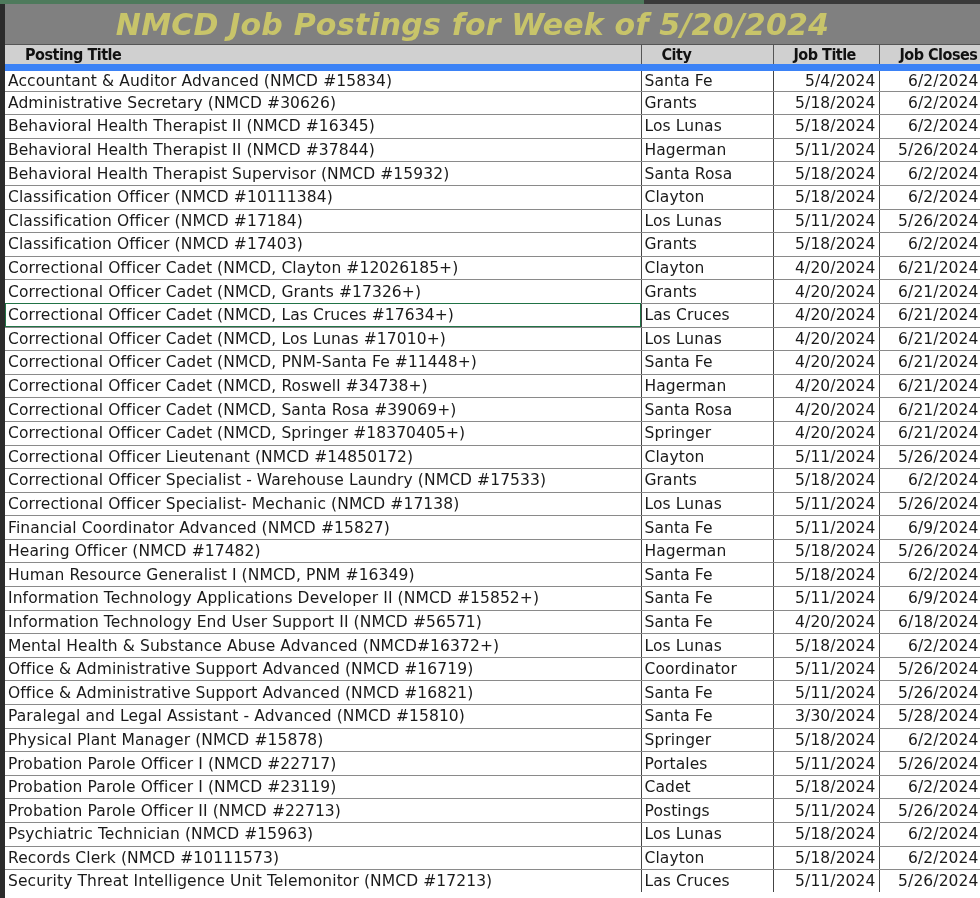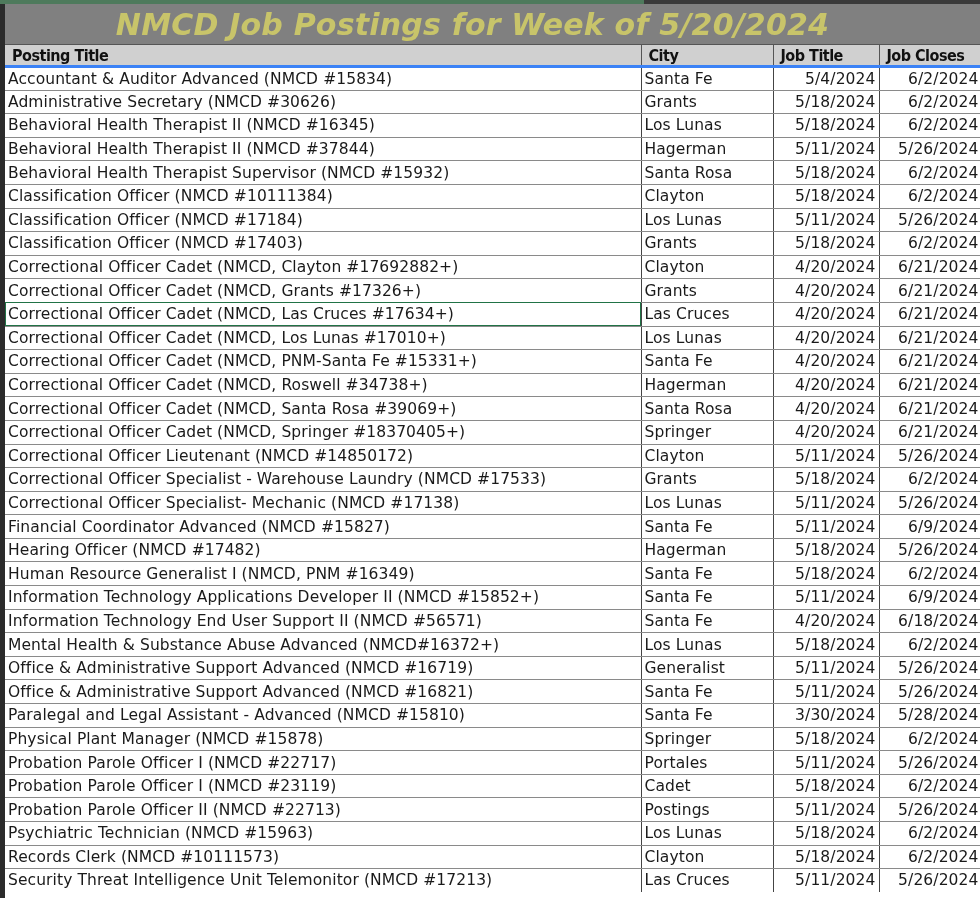--- a/index.html
+++ b/index.html
@@ -41,8 +41,8 @@
     table.grid th {
       background: #d0d0d0; color: #111;
       font-size: 16px; font-weight: bold; text-align: left;
-      height: 22px; padding: 0 7px; white-space: nowrap; overflow: hidden;
-      border-top: 1px solid #555; border-bottom: 3px solid #3b82f6;
+      height: 22px; padding: 0 20px; white-space: nowrap; overflow: hidden;
+      border-top: 1px solid #555; border-bottom: 7px solid #3b82f6;
       border-right: 1px solid #555;
       font-family: "DejaVu Sans Condensed", "DejaVu Sans", sans-serif;
       letter-spacing: -0.5px;

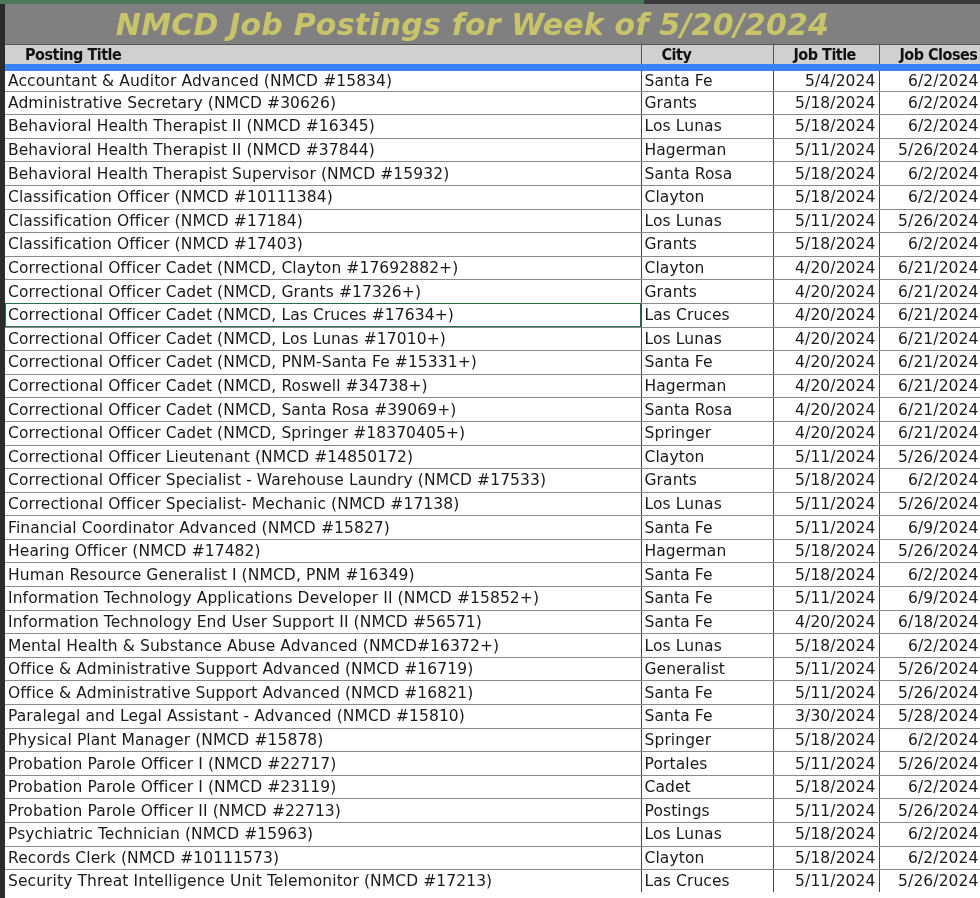--- a/index.html
+++ b/index.html
@@ -139,7 +139,7 @@
           <td class="num">6/2/2024</td>
         </tr>
         <tr>
-          <td>Correctional Officer Cadet (NMCD, Clayton #17692882+)</td>
+          <td>Correctional Officer Cadet (NMCD, Clayton #12026185+)</td>
           <td>Clayton</td>
           <td class="num">4/20/2024</td>
           <td class="num">6/21/2024</td>

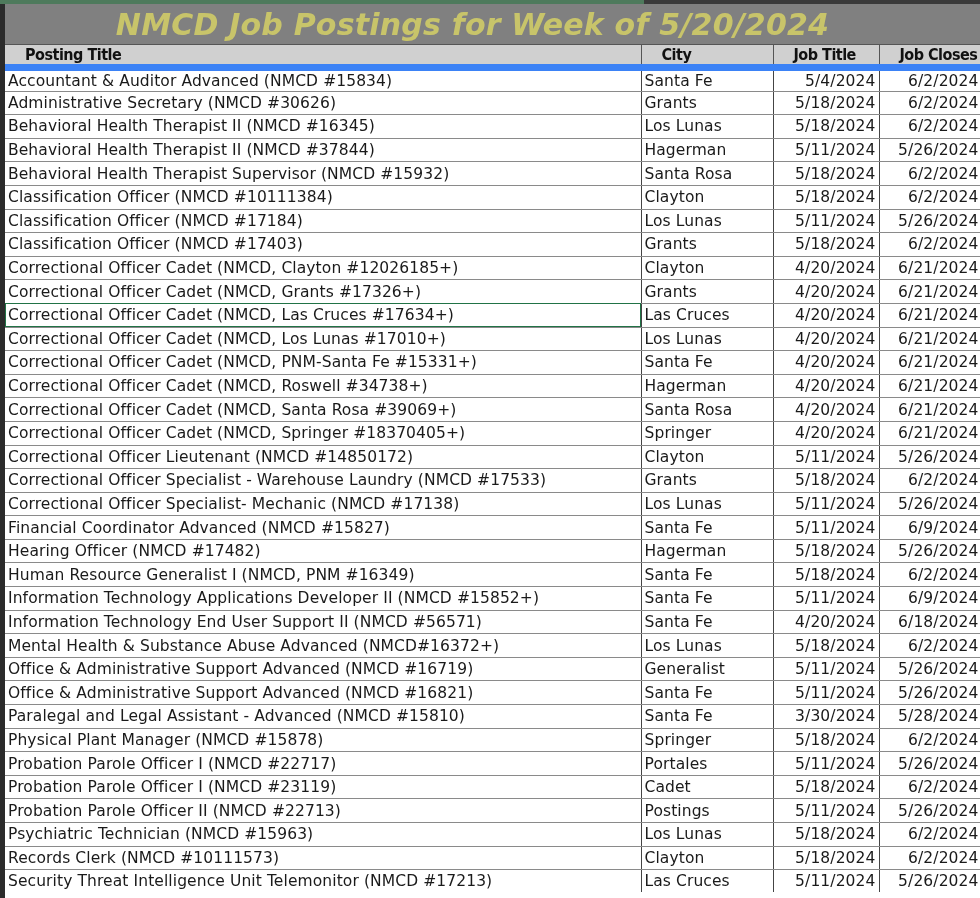--- a/index.html
+++ b/index.html
@@ -163,7 +163,7 @@
           <td class="num">6/21/2024</td>
         </tr>
         <tr>
-          <td>Correctional Officer Cadet (NMCD, PNM-Santa Fe #15331+)</td>
+          <td>Correctional Officer Cadet (NMCD, PNM-Santa Fe #11448+)</td>
           <td>Santa Fe</td>
           <td class="num">4/20/2024</td>
           <td class="num">6/21/2024</td>

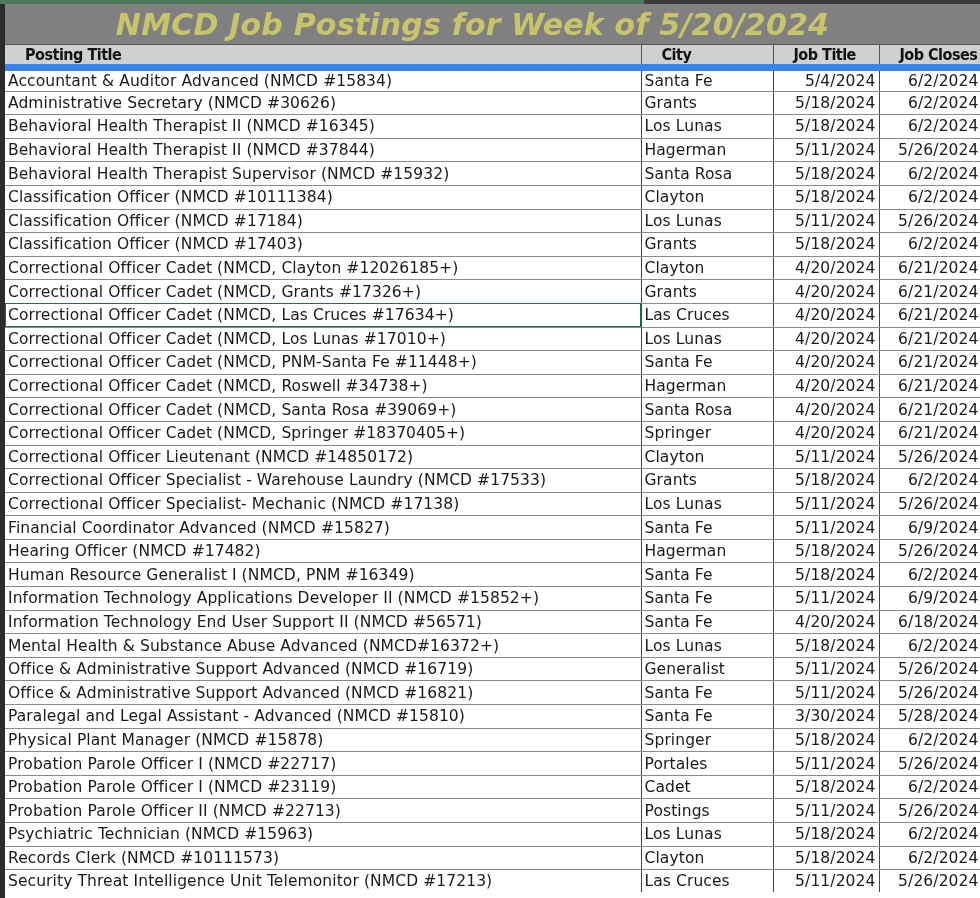--- a/index.html
+++ b/index.html
@@ -242,7 +242,7 @@
         </tr>
         <tr>
           <td>Office &amp; Administrative Support Advanced (NMCD #16719)</td>
-          <td>Generalist</td>
+          <td>Coordinator</td>
           <td class="num">5/11/2024</td>
           <td class="num">5/26/2024</td>
         </tr>

